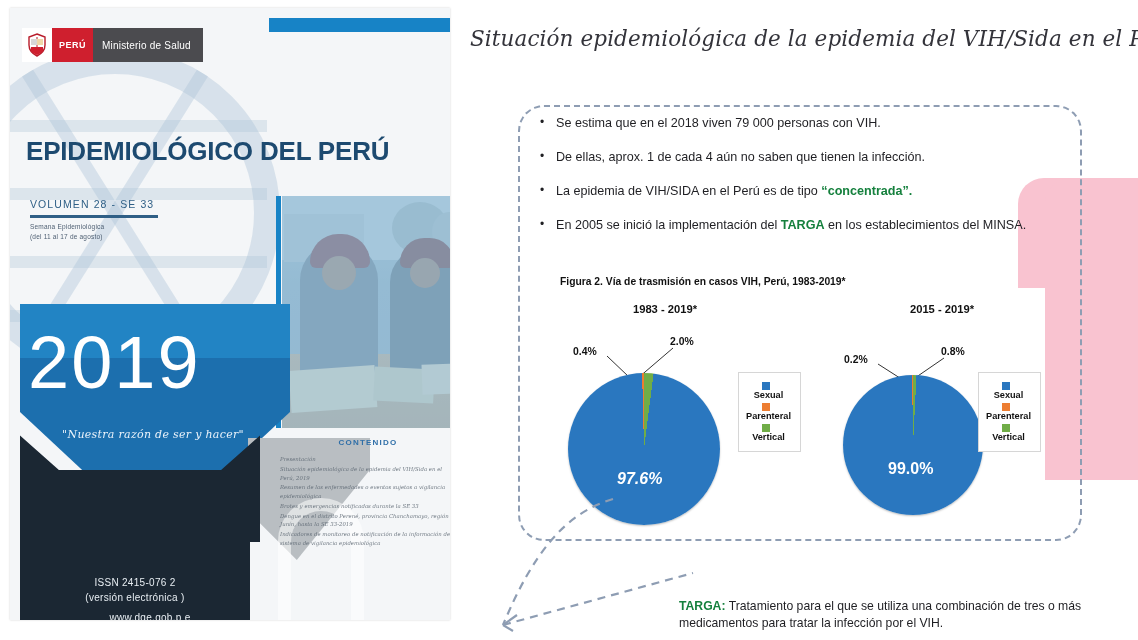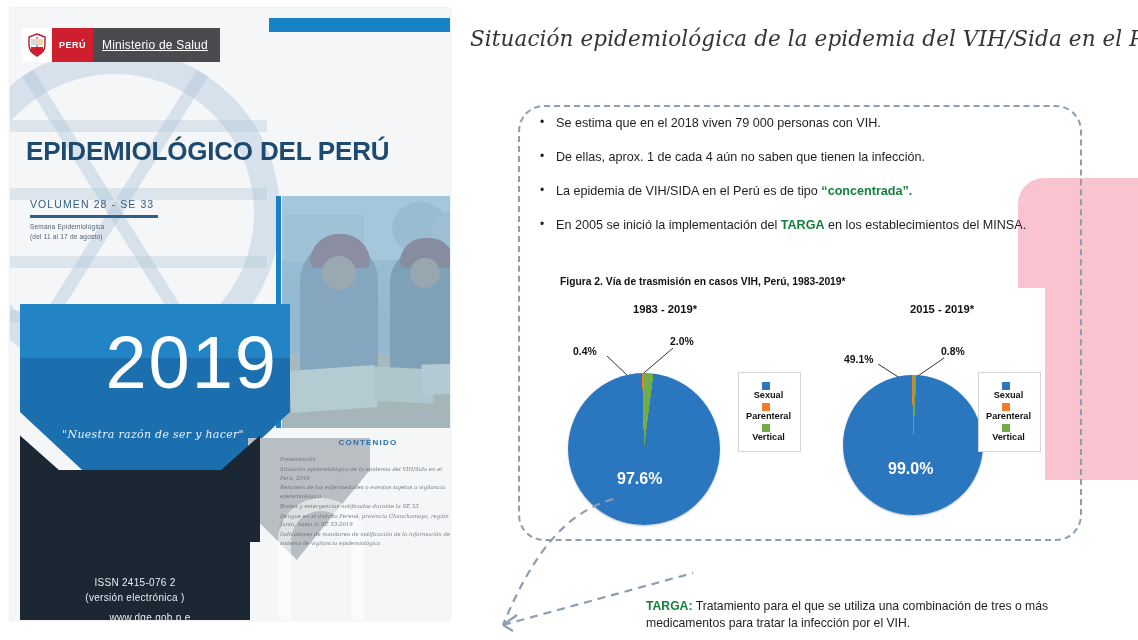--- a/index.html
+++ b/index.html
@@ -62,8 +62,8 @@
     display:flex;align-items:center;padding:0 7px;font-family:"Liberation Sans",sans-serif;
   }
   .logo-minsa{
-    background:#4b4b4f;color:#ffffff;font-size:12px;
-    display:flex;align-items:center;padding:0 12px 0 9px;letter-spacing:.2px;text-decoration:underline;
+    background:#4b4b4f;color:#ffffff;font-size:10px;
+    display:flex;align-items:center;padding:0 12px 0 9px;letter-spacing:.2px;
   }
   
   .boletin{

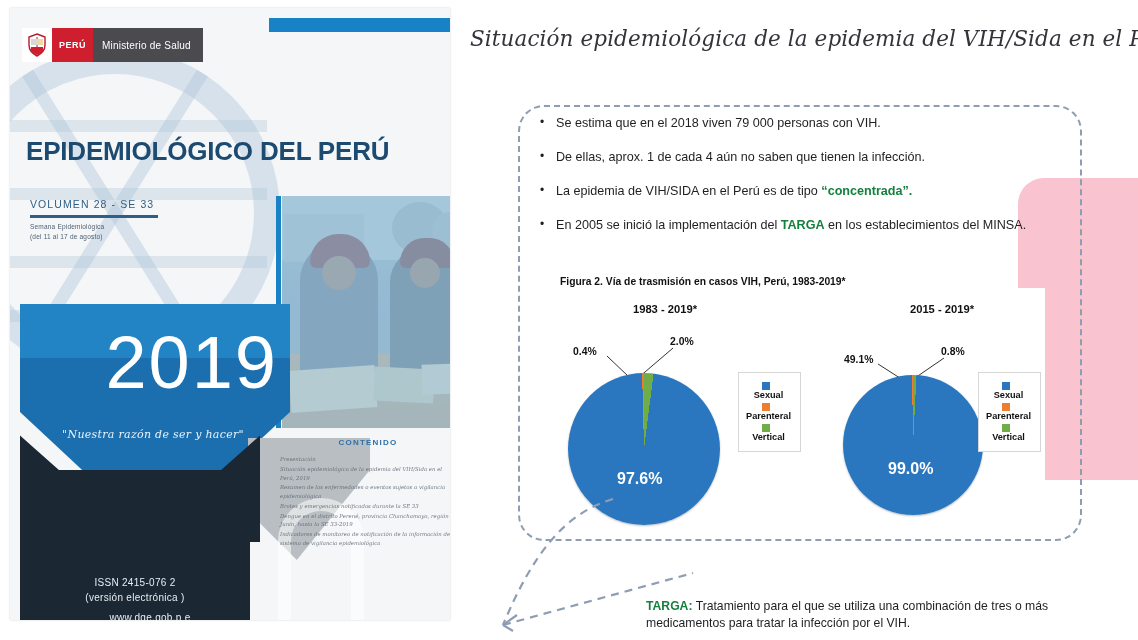--- a/index.html
+++ b/index.html
@@ -121,7 +121,7 @@
     clip-path:polygon(0 0,100% 0,100% 30%,50% 100%,0 30%);
   }
   .year{
-    position:absolute;left:18px;top:318px;width:250px;text-align:right;
+    position:absolute;left:18px;top:318px;width:250px;text-align:left;
     font-size:74px;color:#ffffff;font-weight:300;letter-spacing:2px;line-height:1;
     font-family:"Liberation Sans",sans-serif;
   }

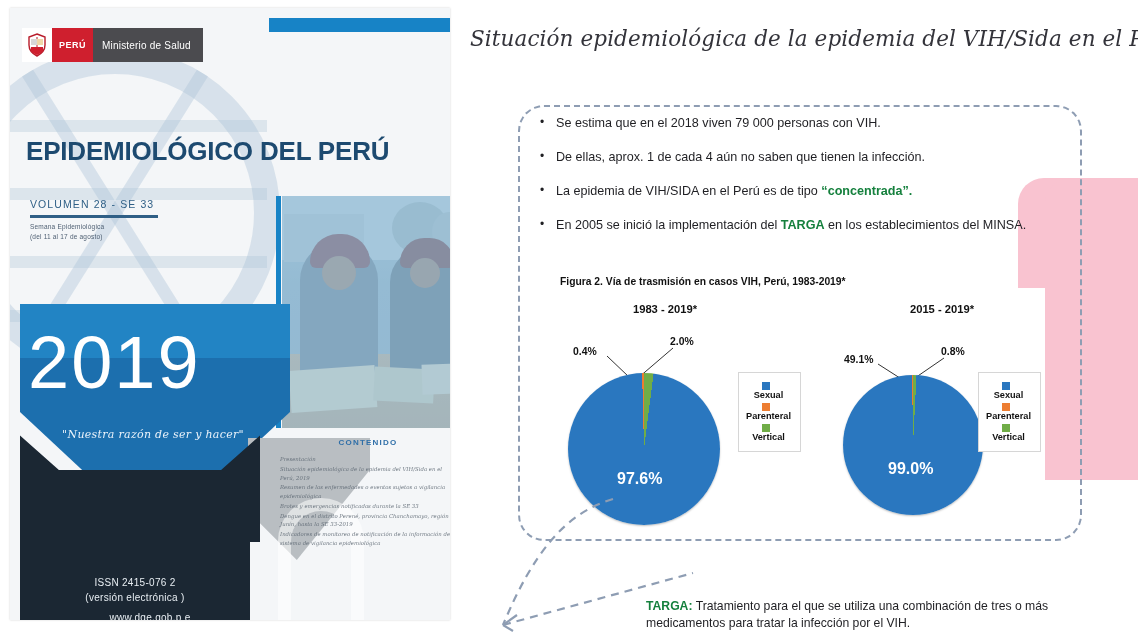--- a/index.html
+++ b/index.html
@@ -408,7 +408,7 @@
       <path d="M40 34 L65 50" stroke="#333" stroke-width="1" fill="none"></path>
       <path d="M106 28 L74 50" stroke="#333" stroke-width="1" fill="none"></path>
     </svg>
-    <div class="lead" style="left:6px;top:24px;">49.1%</div>
+    <div class="lead" style="left:6px;top:24px;">0.2%</div>
     <div class="lead" style="left:103px;top:16px;">0.8%</div>
 
     <div class="pie" style="left:5px;top:45px;width:140px;height:140px;

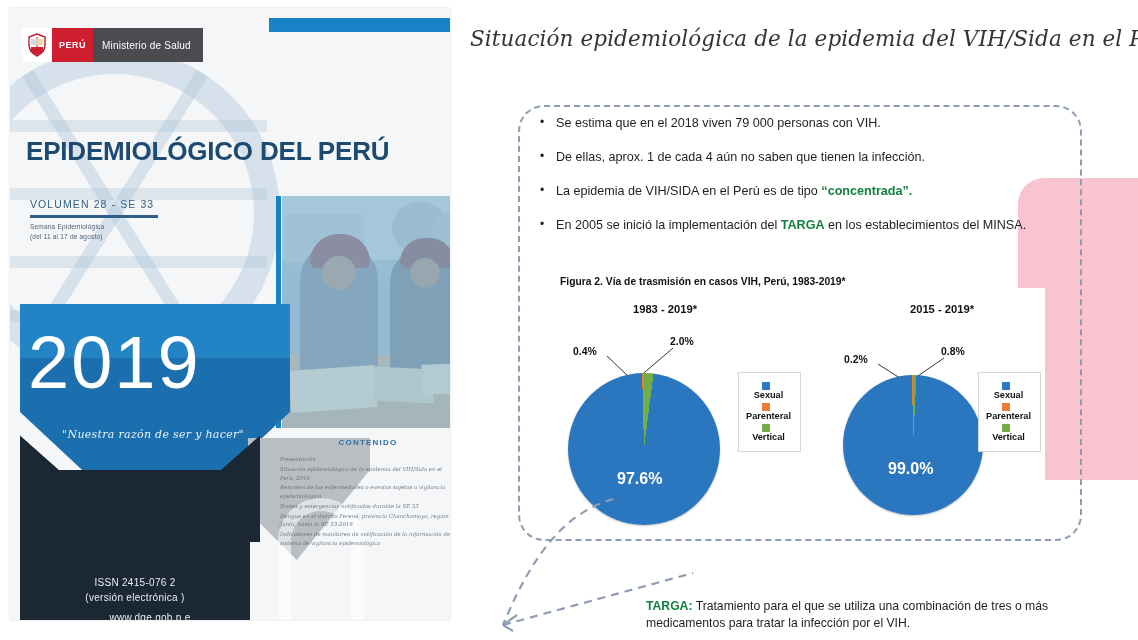--- a/index.html
+++ b/index.html
@@ -385,7 +385,7 @@
         #2a77bf 7.2deg 358.56deg,
         #ed7d31 358.56deg 360deg);">
     </div>
-    <div class="pie-lbl-in" style="left:57px;top:140px;">97.6%</div>
+    <div class="pie-lbl-in" style="left:57px;top:140px;font-style:italic;">97.6%</div>
 
     <div class="legend" style="left:178px;top:42px;">
       <div>

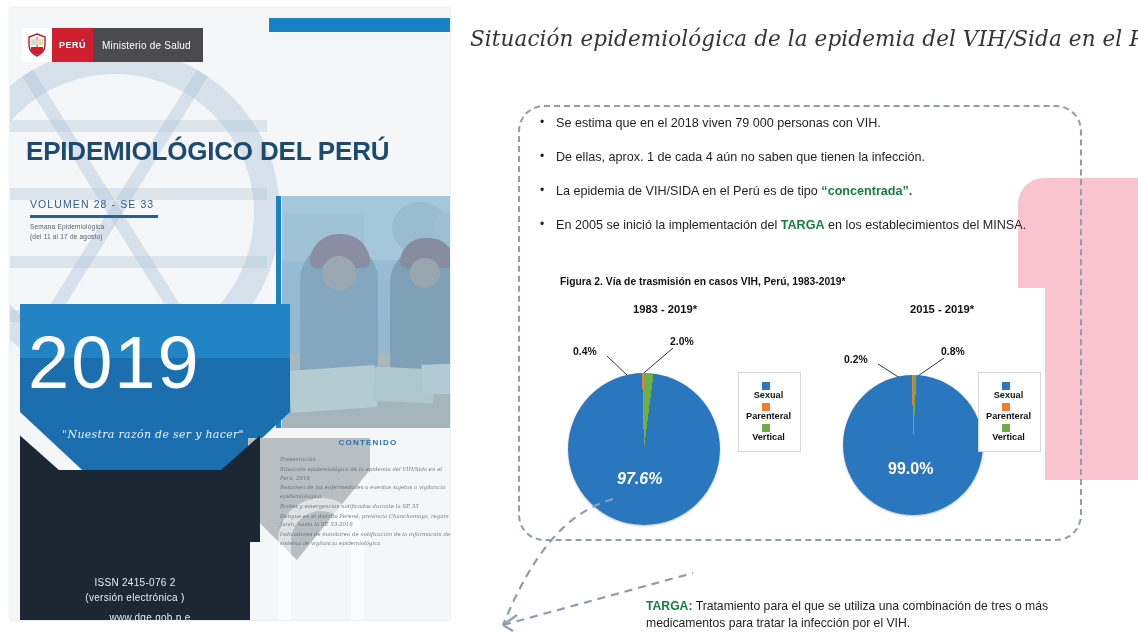--- a/index.html
+++ b/index.html
@@ -242,7 +242,7 @@
 
   
   .footnote{
-    position:absolute;left:646px;top:598px;width:430px;
+    position:absolute;left:679px;top:598px;width:430px;
     font-size:12.2px;color:#1f1f23;line-height:1.4;
   }
 </style>

